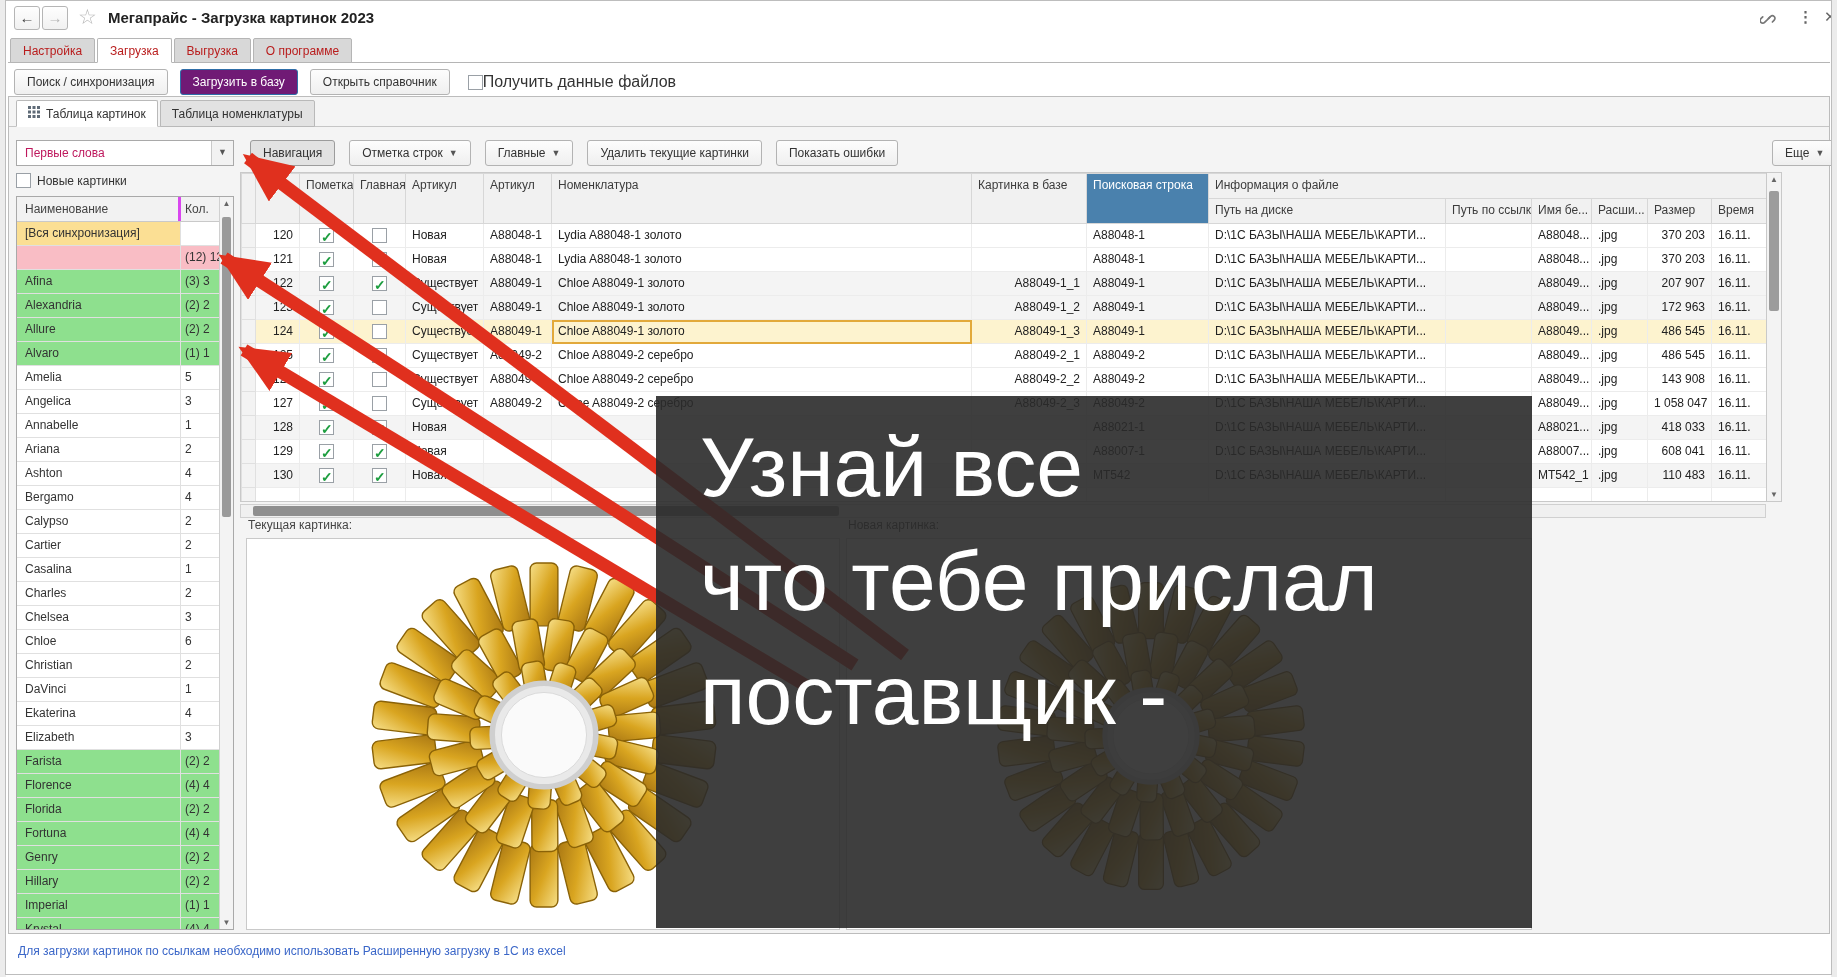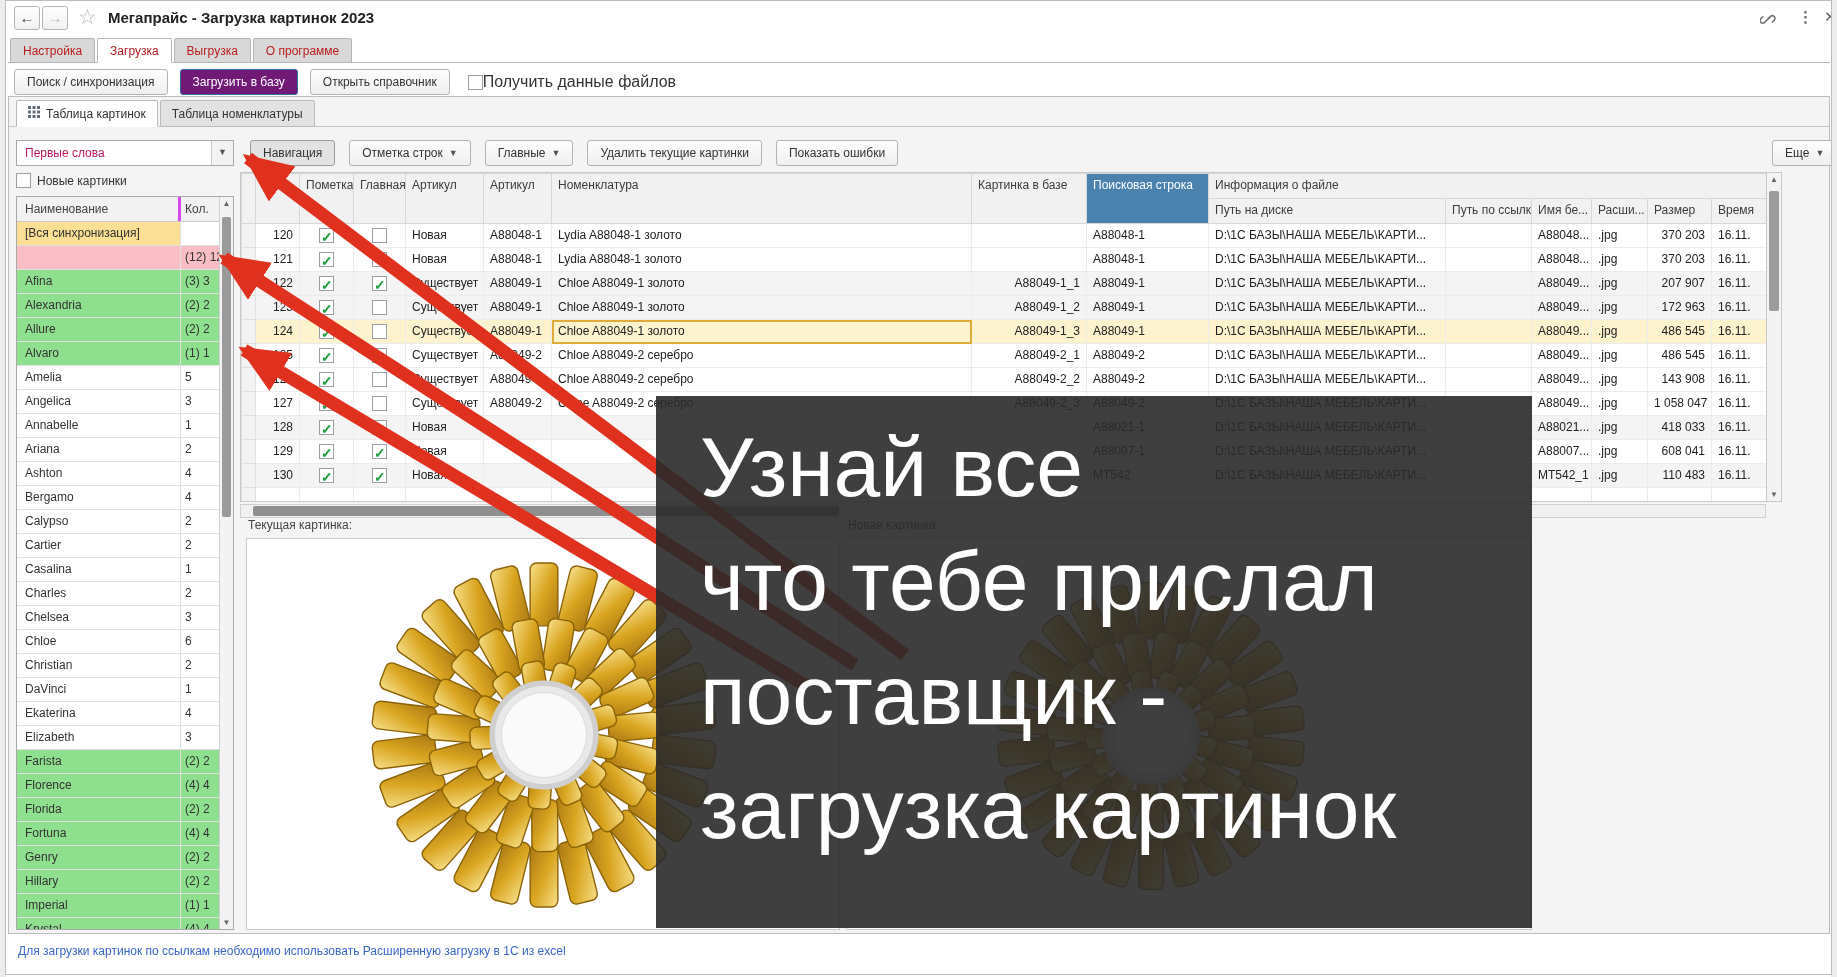--- a/index.html
+++ b/index.html
@@ -738,7 +738,6 @@
   <div>Узнай все</div>
   <div>что тебе прислал</div>
   <div>поставщик -</div>
-  <div>загрузка картинок</div>
 </div>
 
 <div class="statusline">Для загрузки картинок по ссылкам необходимо использовать Расширенную загрузку в 1С из excel</div>

